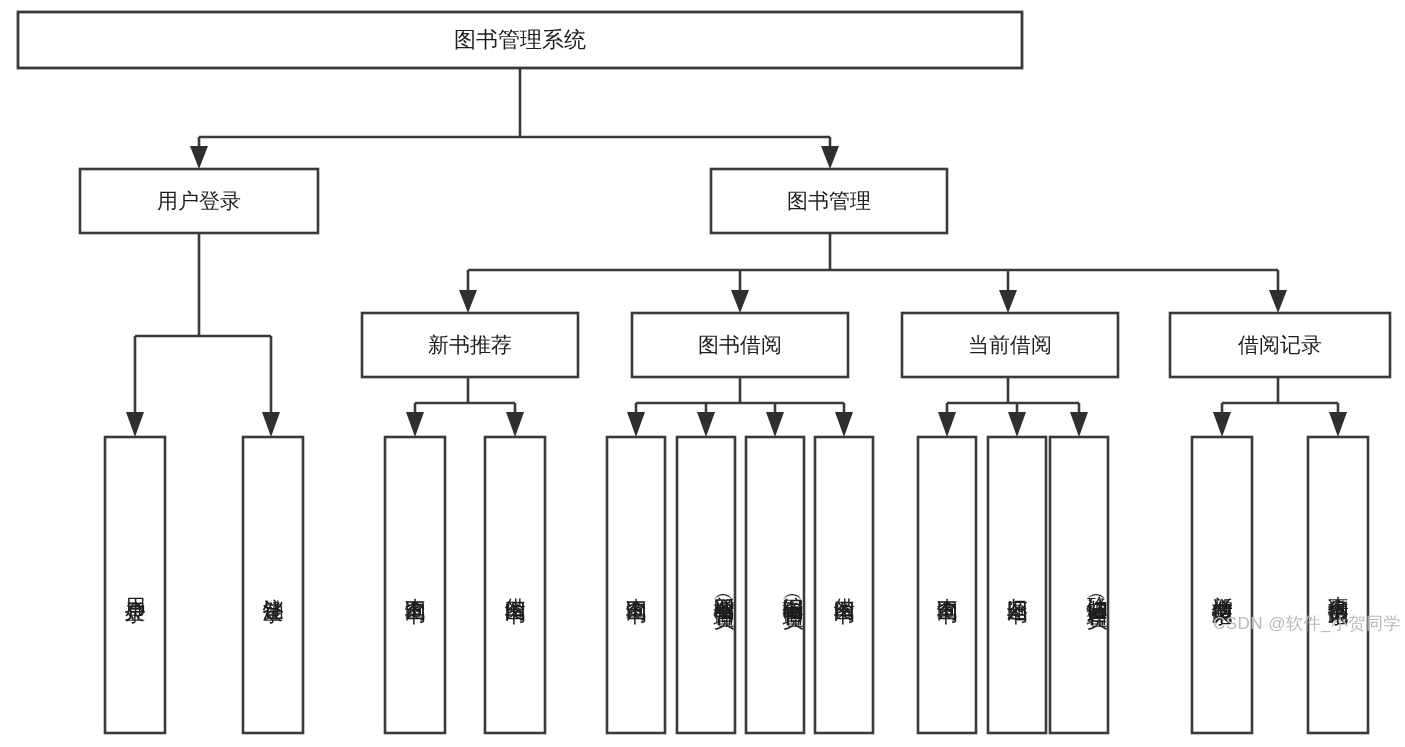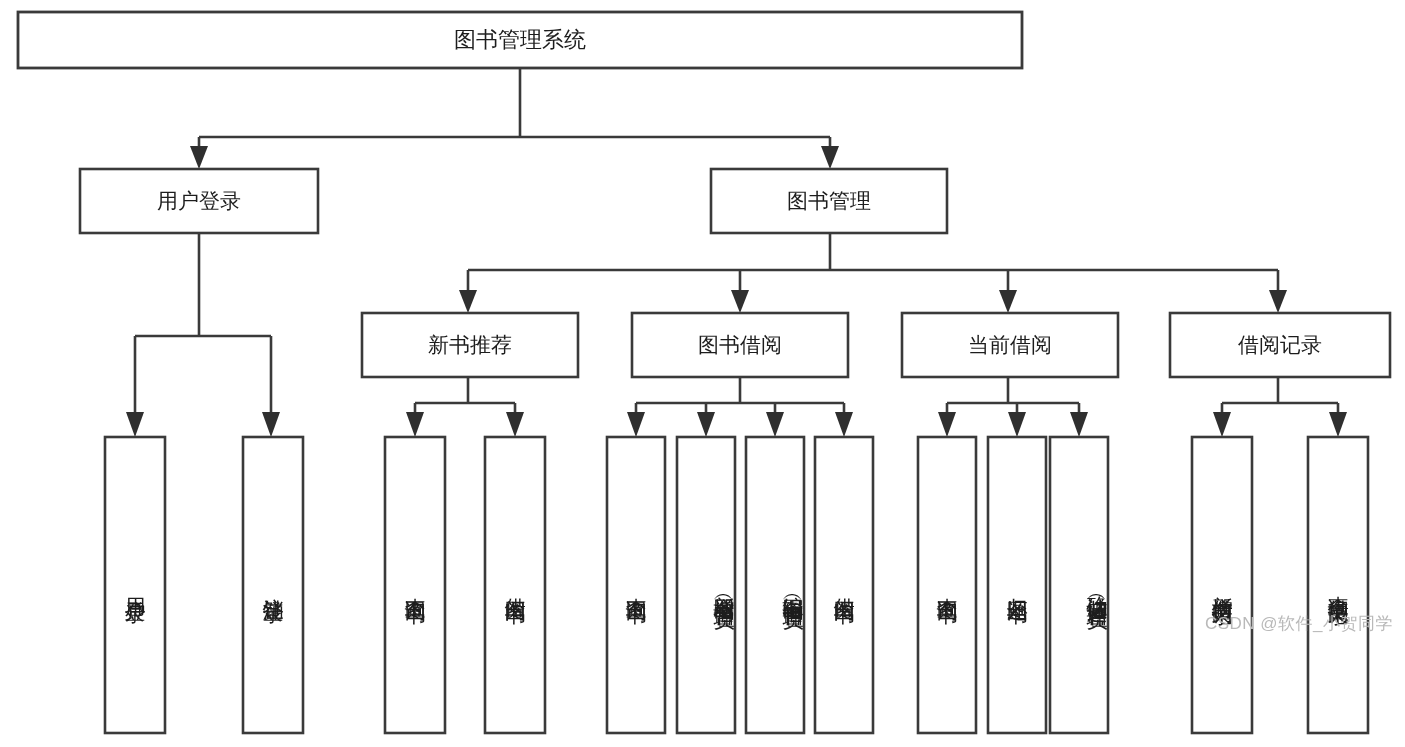--- a/index.html
+++ b/index.html
@@ -77,7 +77,7 @@
   }
   .watermark {
     position: absolute;
-    right: 12px;
+    right: 4px;
     bottom: 6px;
     font-family: "Liberation Sans", "DejaVu Sans", sans-serif;
     font-size: 17px;

